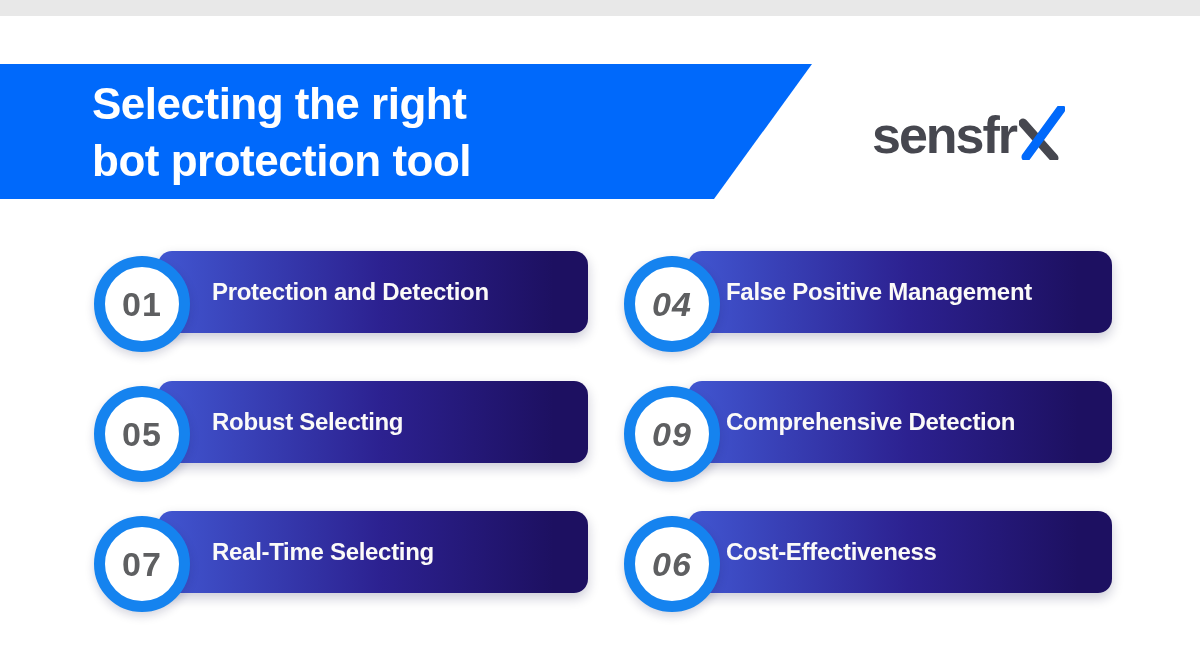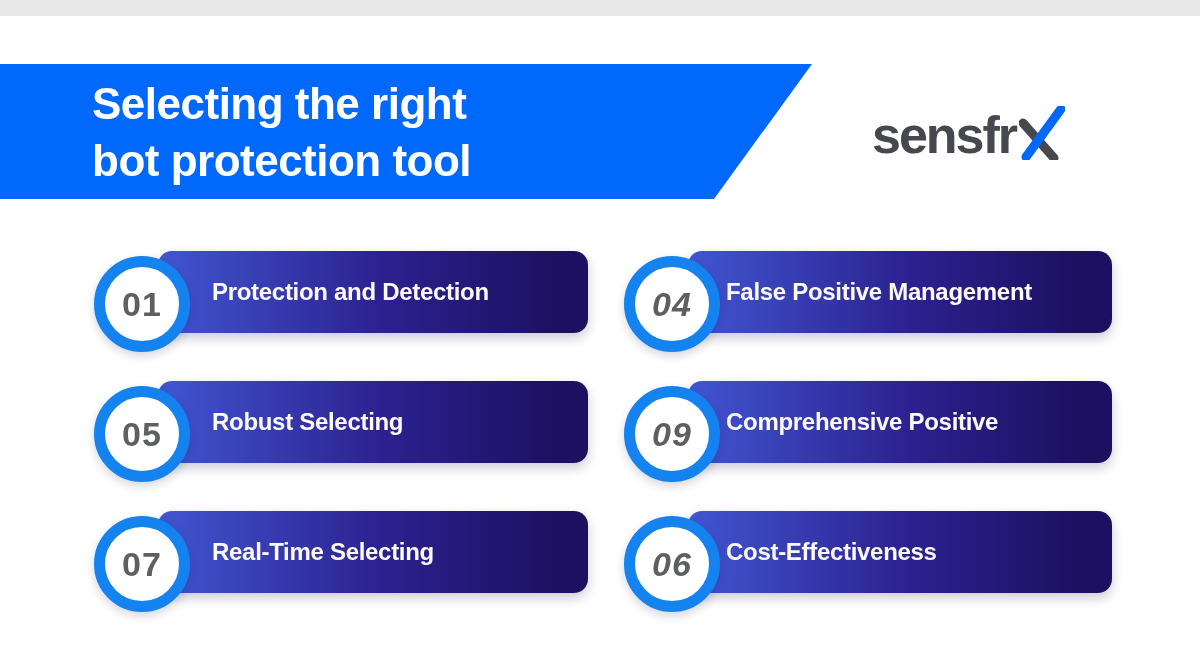--- a/index.html
+++ b/index.html
@@ -119,7 +119,7 @@
 
   <div class="item col-right row-2">
     <div class="pill">
-      <span class="pill-label">Comprehensive Positive</span>
+      <span class="pill-label">Comprehensive Detection</span>
     </div>
     <div class="badge">
       <span class="badge-number">09</span>

